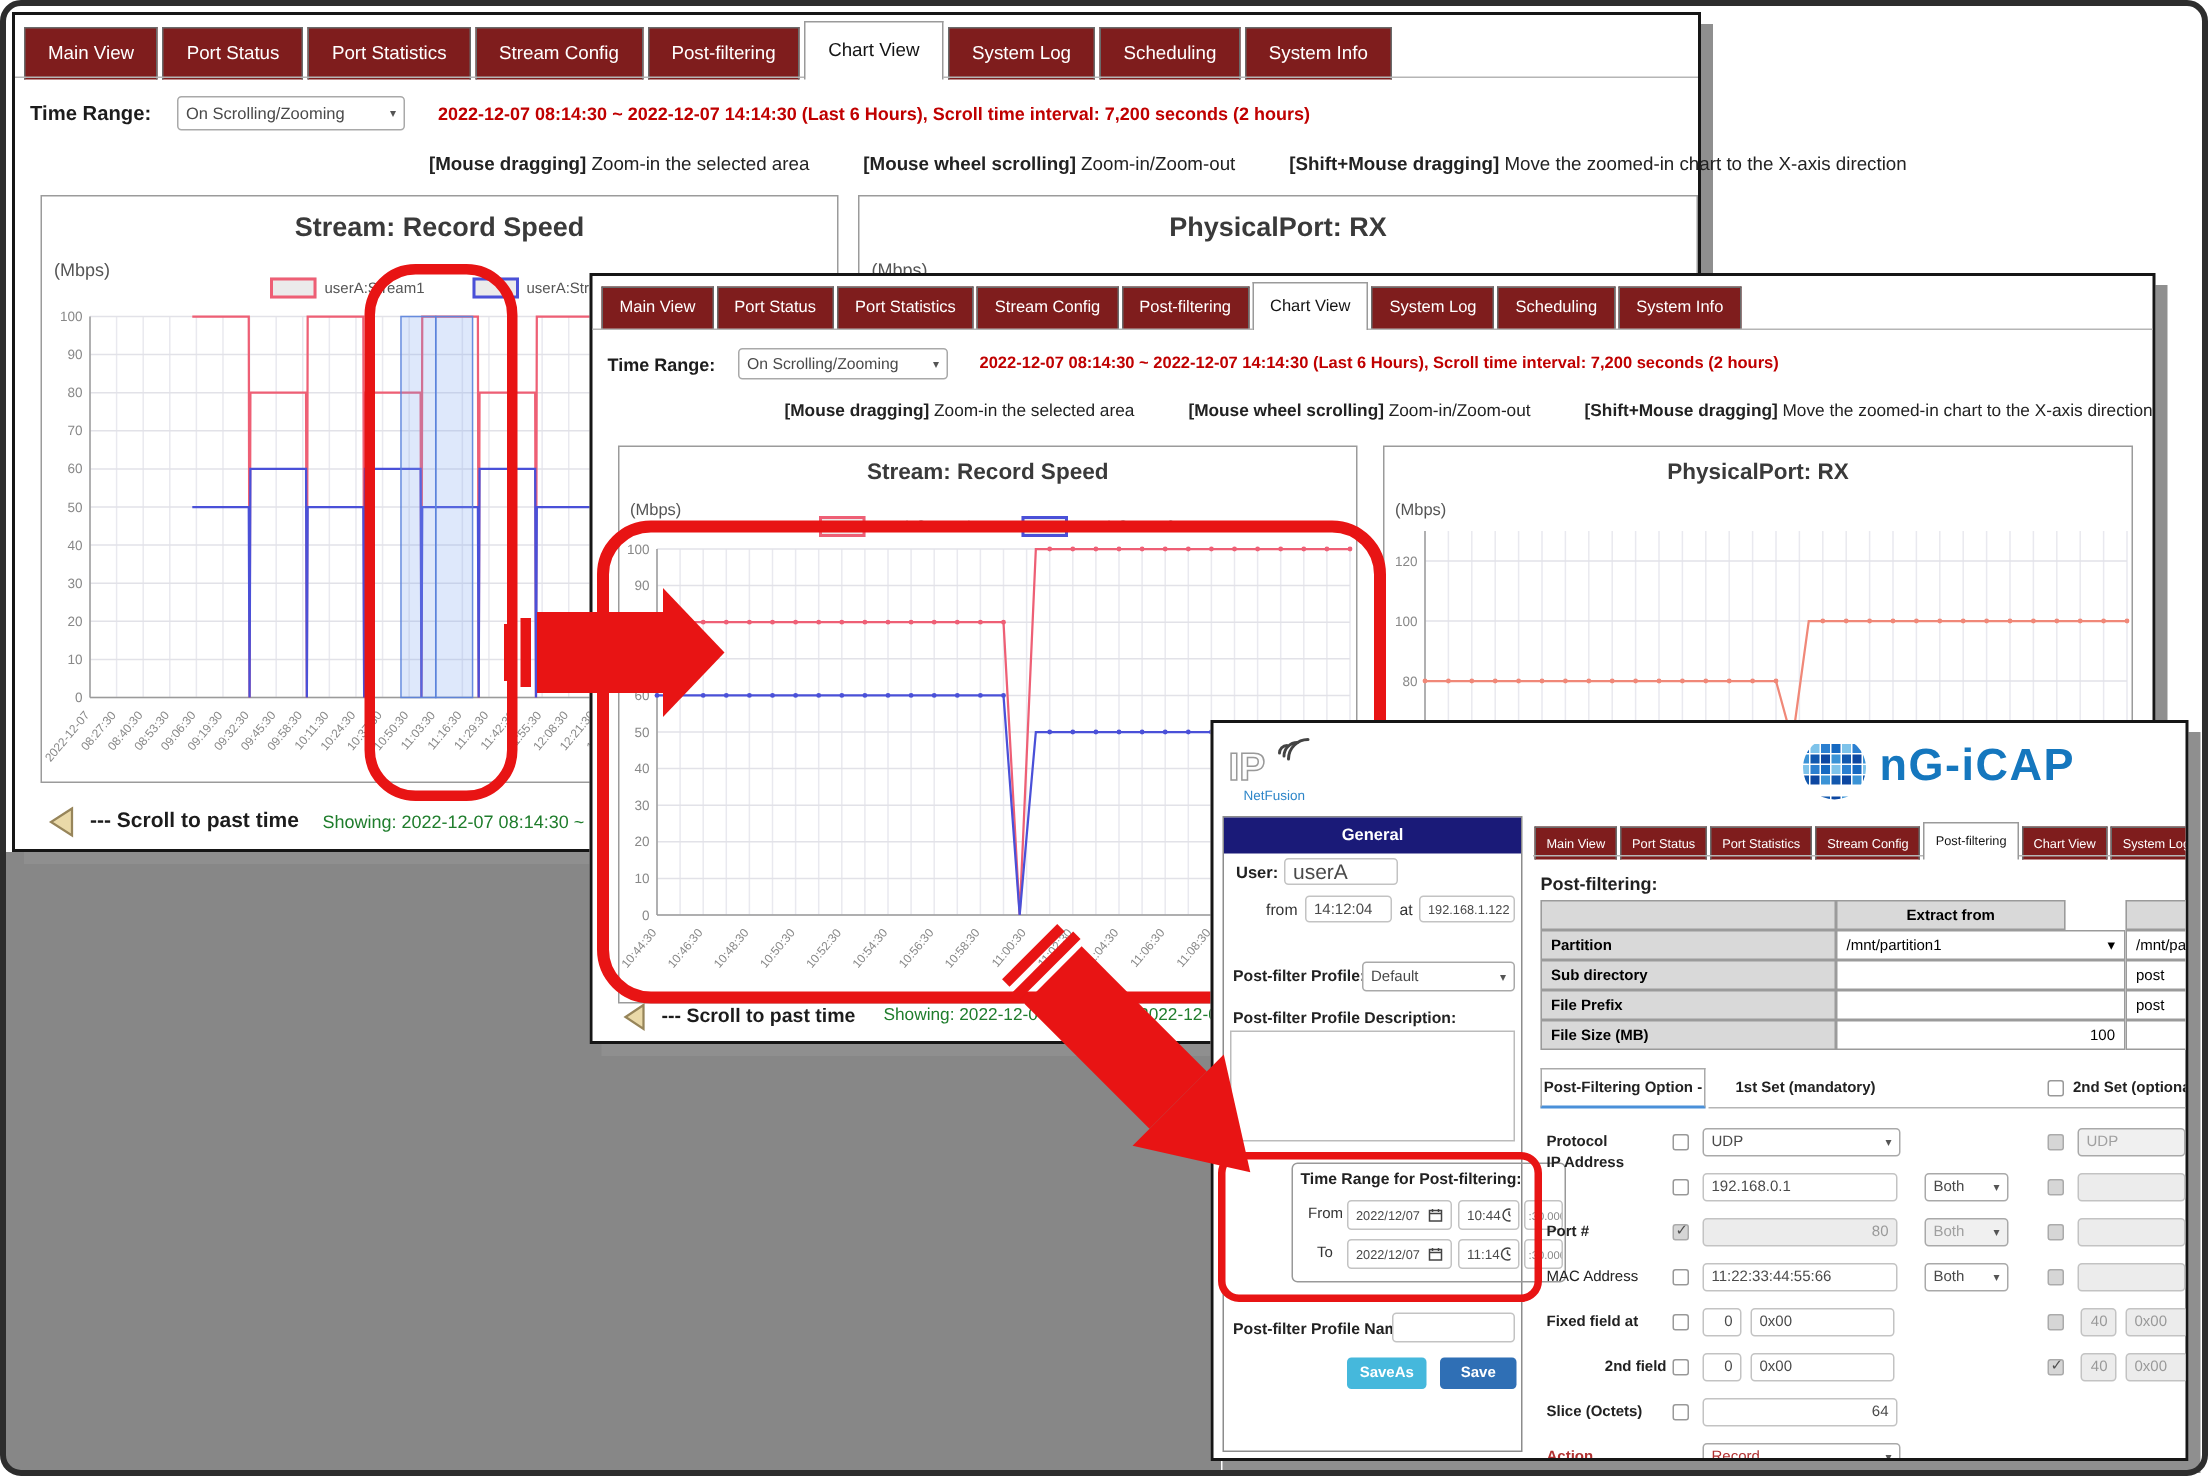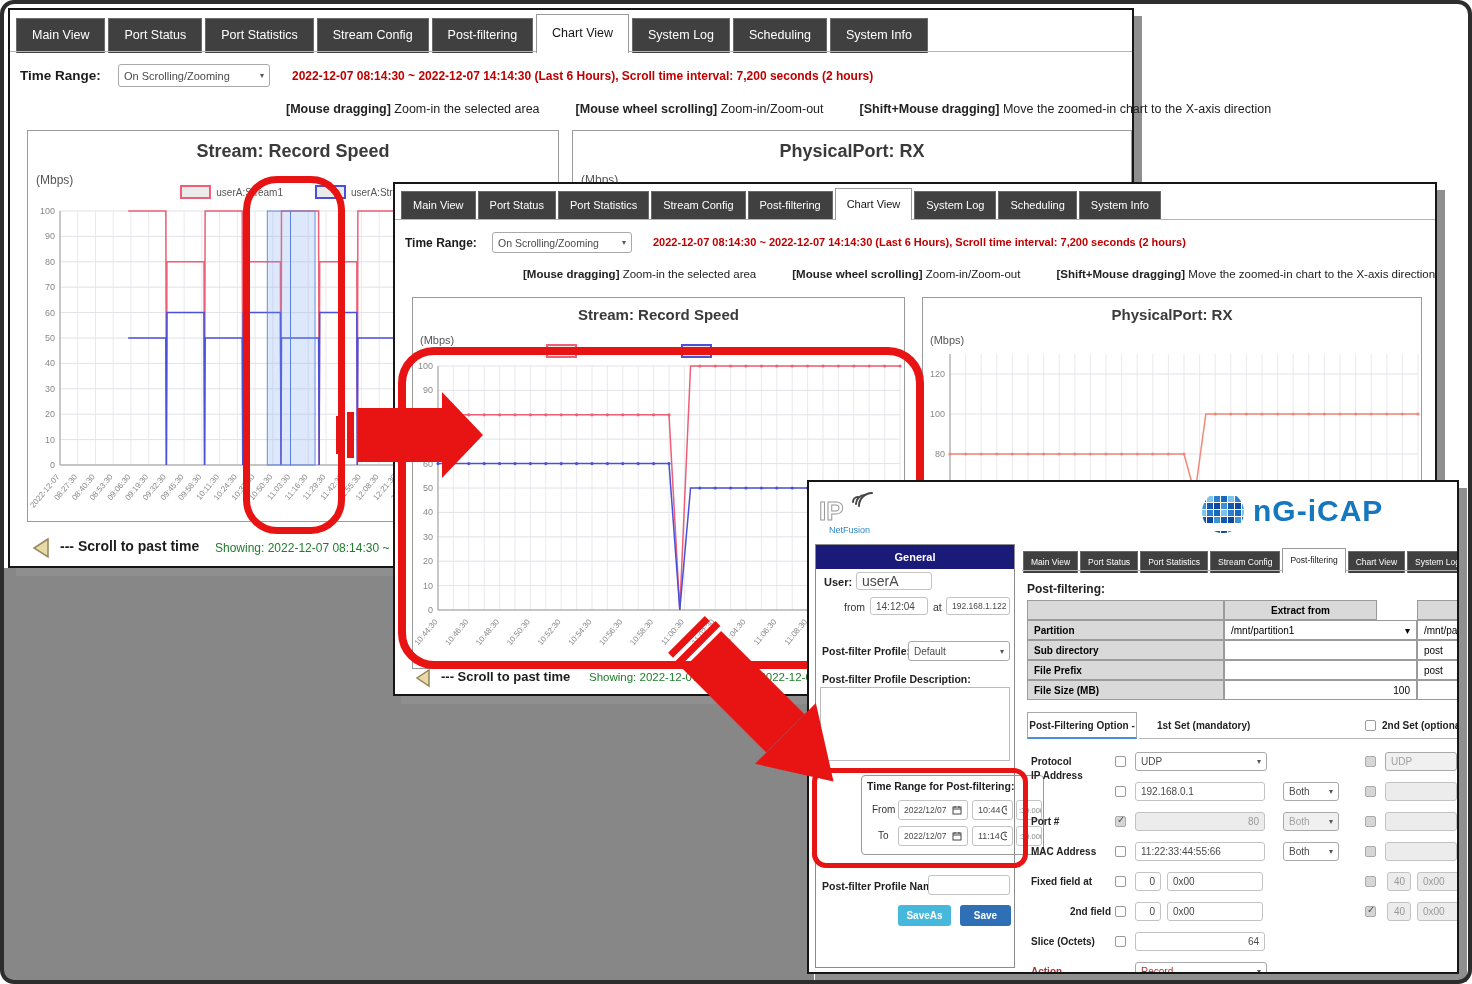--- a/index.html
+++ b/index.html
@@ -13,7 +13,7 @@
   #win3{left:807px;top:480px;width:652px;height:494px;z-index:40;}
   
   .tabbar{position:absolute;display:flex;align-items:flex-end;}
-  .tab{background:#404040;color:#fff;border:1px solid #6a6a6a;border-bottom:none;text-align:center;white-space:nowrap;}
+  .tab{background:#7f1d1d;color:#fff;border:1px solid #6a6a6a;border-bottom:none;text-align:center;white-space:nowrap;}
   .tab.active{background:#fff;color:#141414;border:1px solid #9a9a9a;border-bottom:none;position:relative;z-index:3;}
   .tabbar1 .tab{font-size:12.5px;line-height:33px;padding:0 15px;margin-right:3px;height:34px;}
   .tabbar1 .tab.active{height:38px;line-height:37px;}

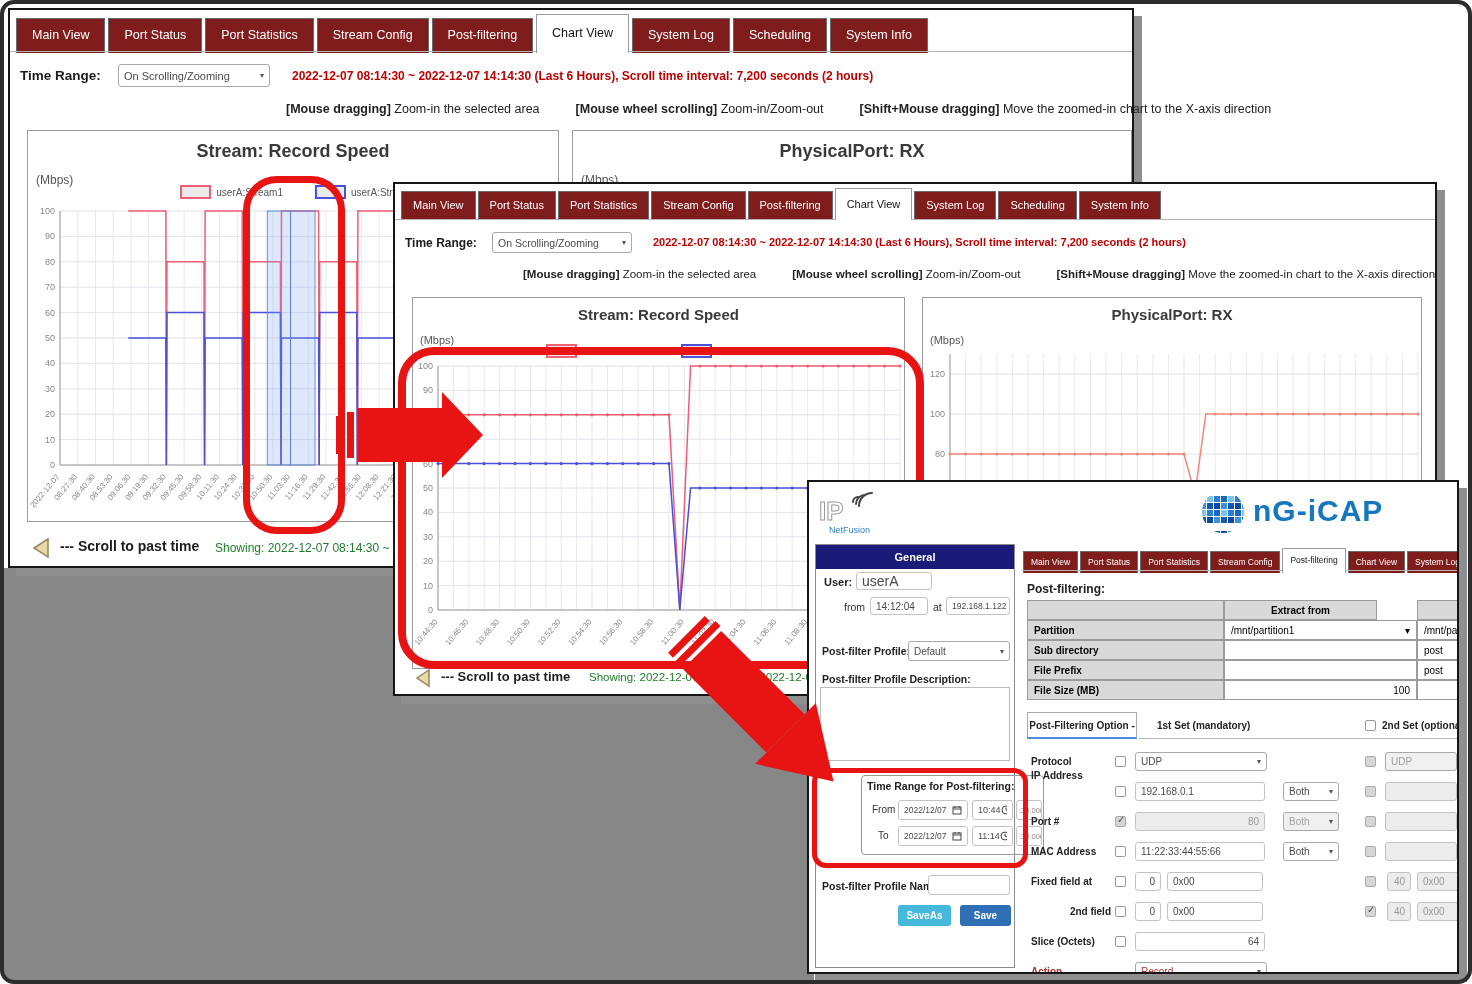--- a/index.html
+++ b/index.html
@@ -679,7 +679,7 @@
       </div>
       <div class="cb grey" style="left: 556px; top: 334px;"></div>
       <div class="inp grey" style="left: 576px; top: 330px; width: 72px; height: 19px; font-size: 10px;"></div>
-      <div class="" style="position: absolute; left: 222px; top: 364px; width: 80px; font-size: 10px; font-weight: bold; color: rgb(34, 34, 34); text-align: left;">MAC Address</div>
+      <div class="" style="position: absolute; left: 222px; top: 364px; width: 80px; font-size: 10px; font-weight: normal; color: rgb(34, 34, 34); text-align: left;">MAC Address</div>
       <div class="cb" style="left: 306px; top: 364px;"></div>
       <div class="inp" style="left: 326px; top: 360px; width: 130px; height: 19px; font-size: 10px;">11:22:33:44:55:66</div>
       <div class="sel" style="left: 474px; top: 360px; width: 56px; height: 19px; font-size: 10px;">

